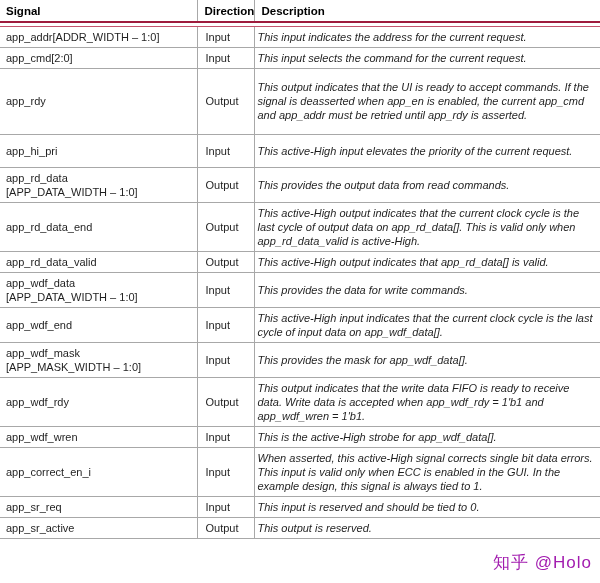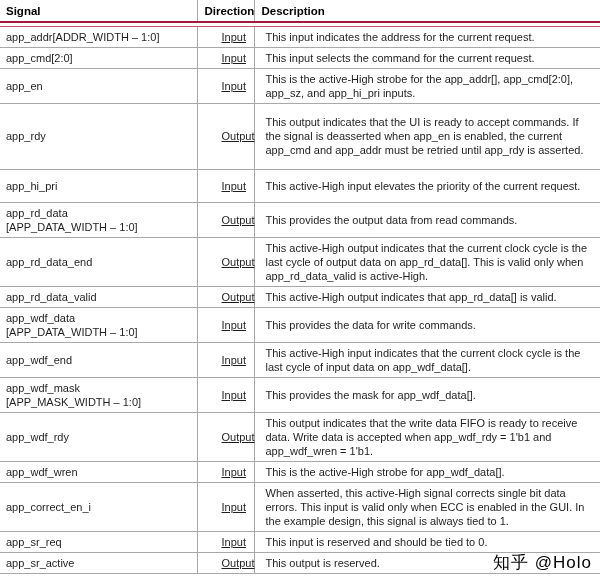--- a/index.html
+++ b/index.html
@@ -58,7 +58,7 @@
     white-space: pre-line;
     padding-right: 2px;
   }
-  td.col-direction { padding-left: 24px; text-decoration: underline; }
+  td.col-direction { padding-left: 8px; }
   td.col-description { padding-left: 11px; }
 
   .h-1 td { height: 20px; }

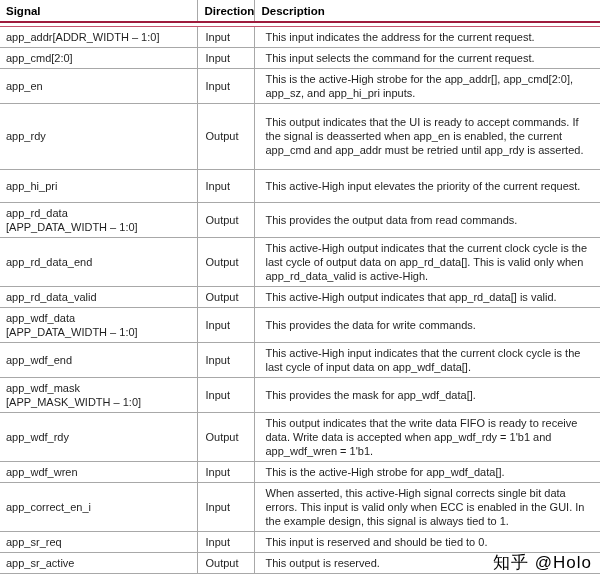--- a/index.html
+++ b/index.html
@@ -59,7 +59,7 @@
     padding-right: 2px;
   }
   td.col-direction { padding-left: 8px; }
-  td.col-description { padding-left: 11px; }
+  td.col-description { padding-left: 3px; font-style: italic; }
 
   .h-1 td { height: 20px; }
   .h-2 td { height: 33px; }

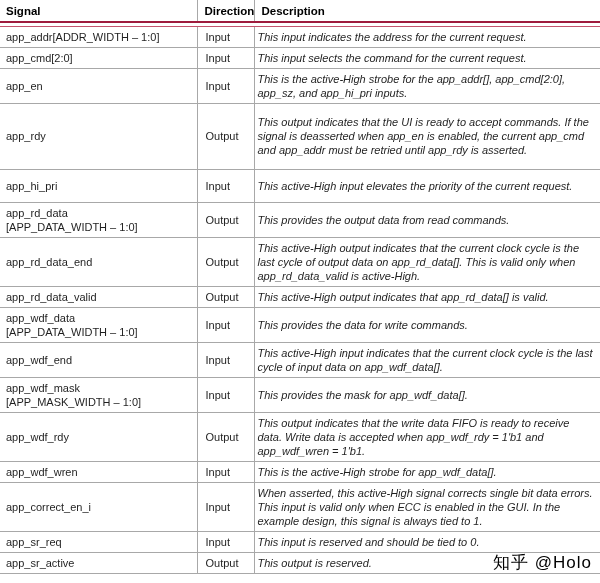--- a/index.html
+++ b/index.html
@@ -108,11 +108,6 @@
           <td class="col-direction">Input</td>
           <td class="col-description">This input selects the command for the current request.</td>
         </tr>
-        <tr class="h-2">
-          <td class="col-signal">app_en</td>
-          <td class="col-direction">Input</td>
-          <td class="col-description">This is the active-High strobe for the app_addr[], app_cmd[2:0], app_sz, and app_hi_pri inputs.</td>
-        </tr>
         <tr class="h-4">
           <td class="col-signal">app_rdy</td>
           <td class="col-direction">Output</td>

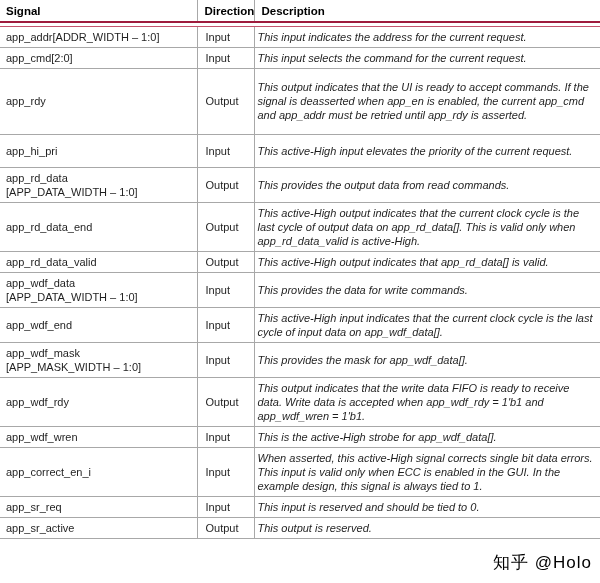--- a/index.html
+++ b/index.html
@@ -71,7 +71,7 @@
     top: 551px;
     right: 8px;
     font-size: 17px;
-    color: #000000;
+    color: #a21caf;
     letter-spacing: 1px;
     pointer-events: none;
     white-space: nowrap;

